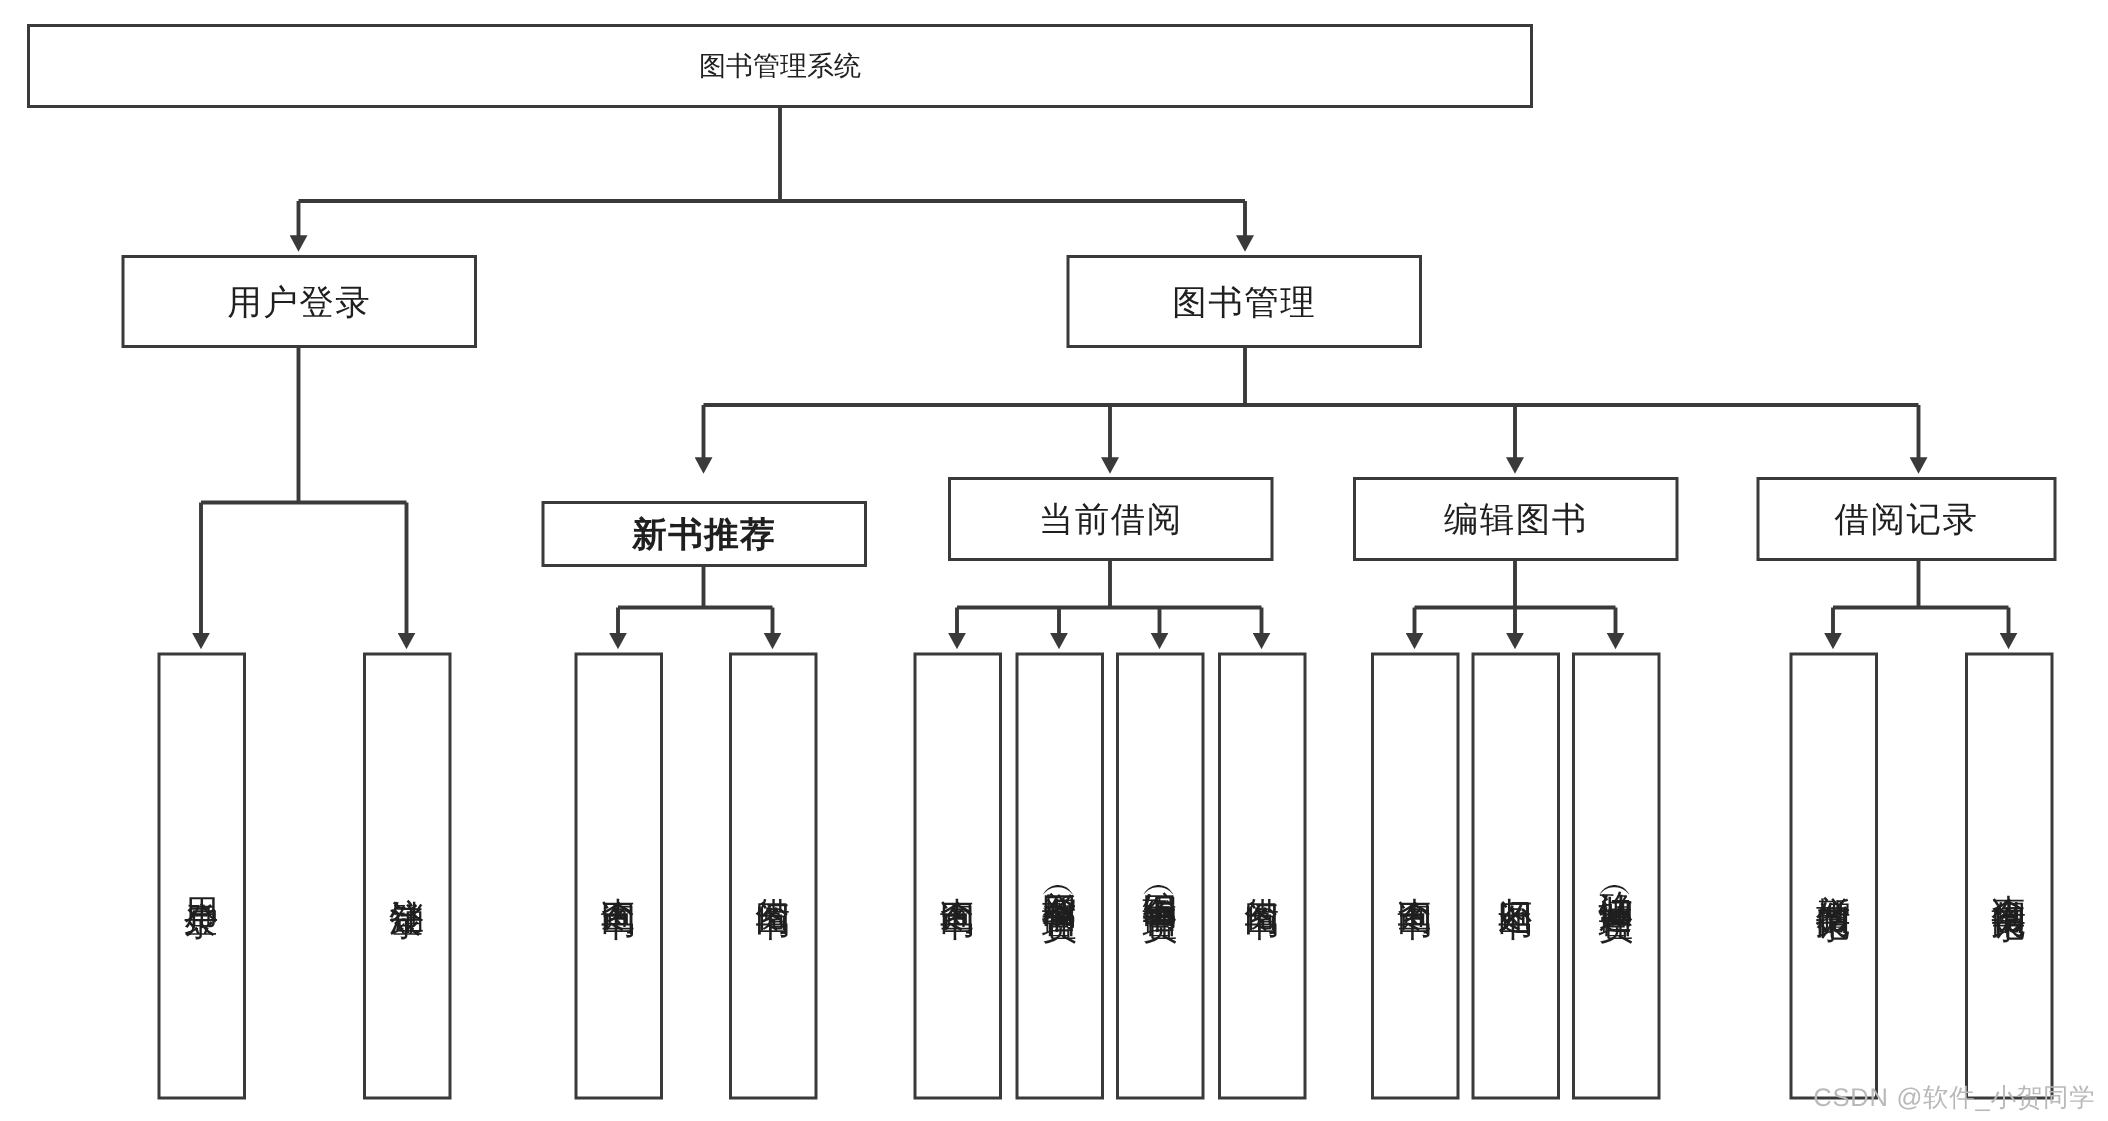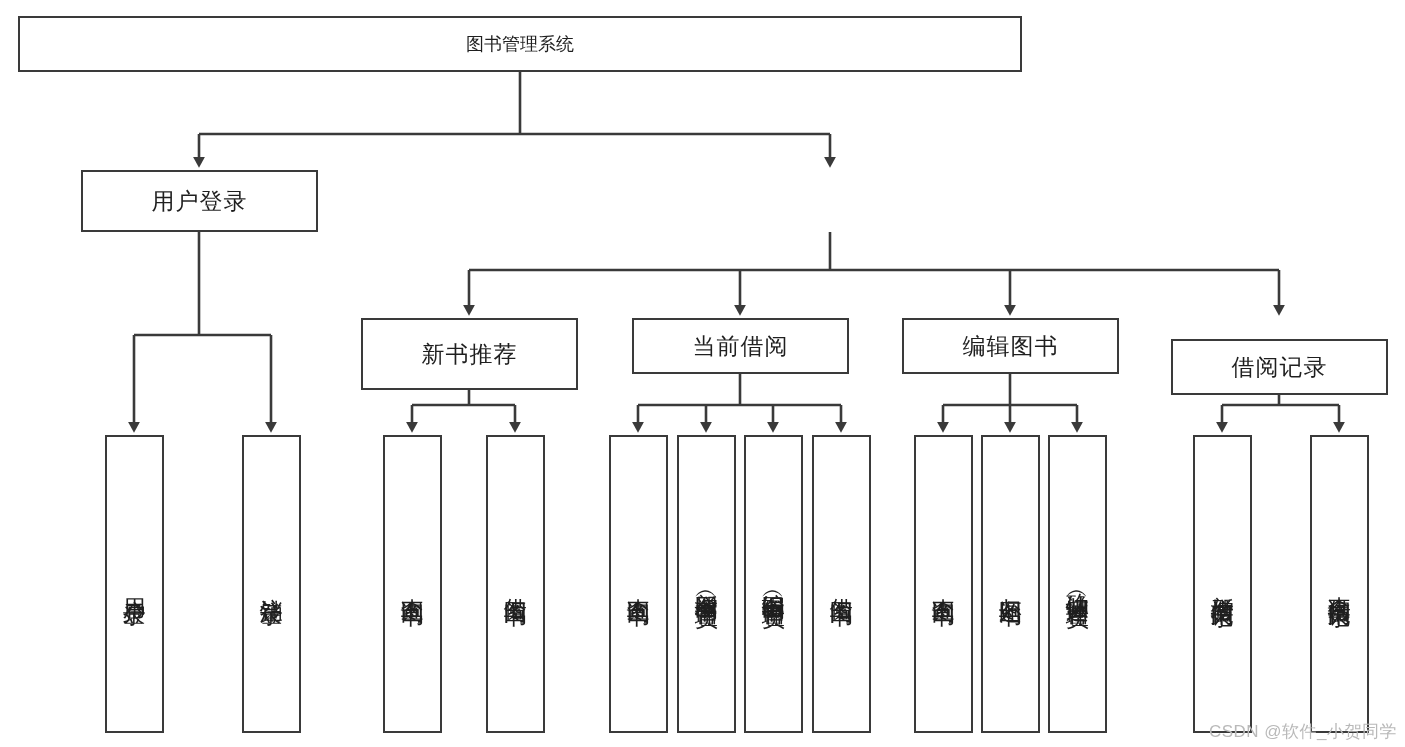--- a/index.html
+++ b/index.html
@@ -130,6 +130,9 @@
   <div class="node horiz" style="left:81px; top:170px; width:237px; height:62px;">
     <span>用户登录</span>
   </div>
+  <div class="node horiz" style="left:711px; top:170px; width:237px; height:62px;">
+    <span>图书管理</span>
+  </div>
 
   <div class="node horiz" style="left:361px; top:318px; width:217px; height:72px;">
     <span>新书推荐</span>

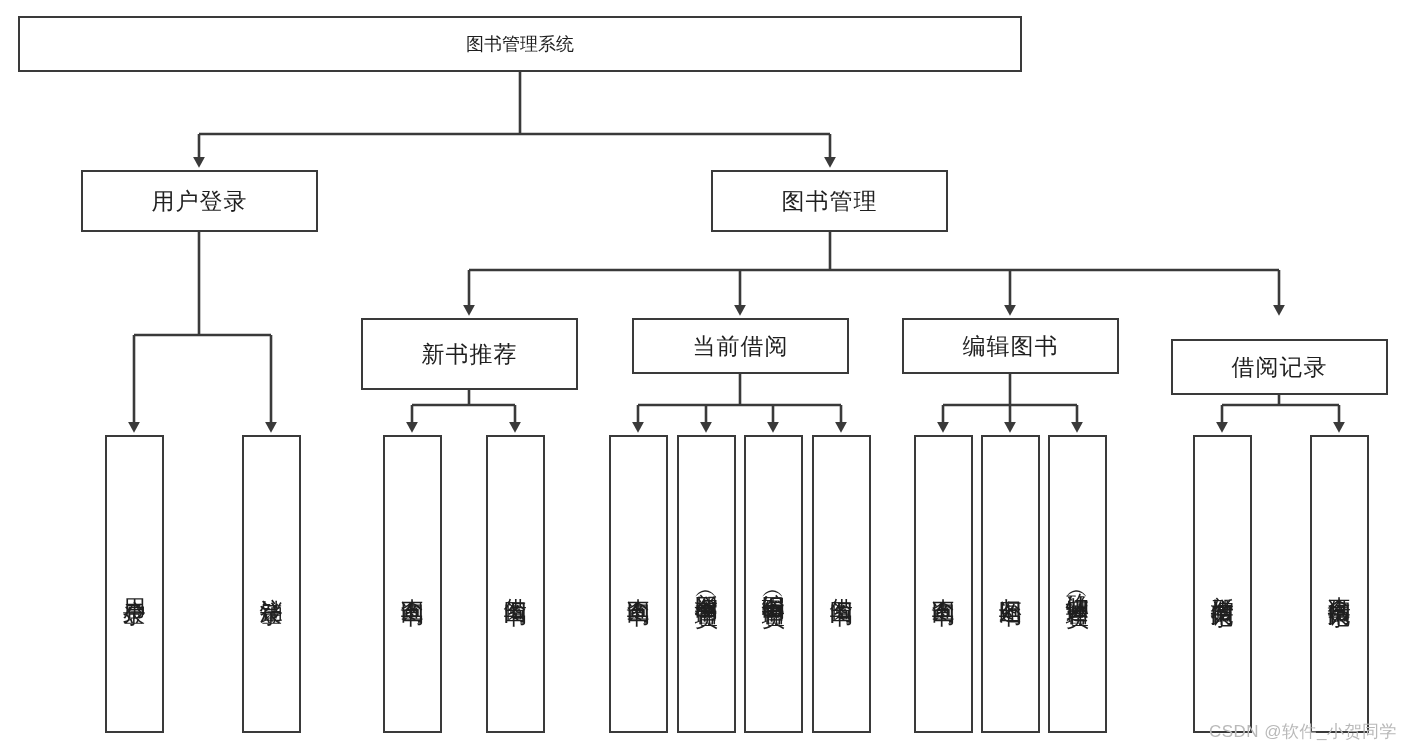--- a/index.html
+++ b/index.html
@@ -134,7 +134,7 @@
     <span>图书管理</span>
   </div>
 
-  <div class="node horiz" style="left:361px; top:318px; width:217px; height:72px;">
+  <div class="node horiz" style="left:361px; top:334px; width:217px; height:44px;font-weight:bold;">
     <span>新书推荐</span>
   </div>
   <div class="node horiz" style="left:632px; top:318px; width:217px; height:56px;">

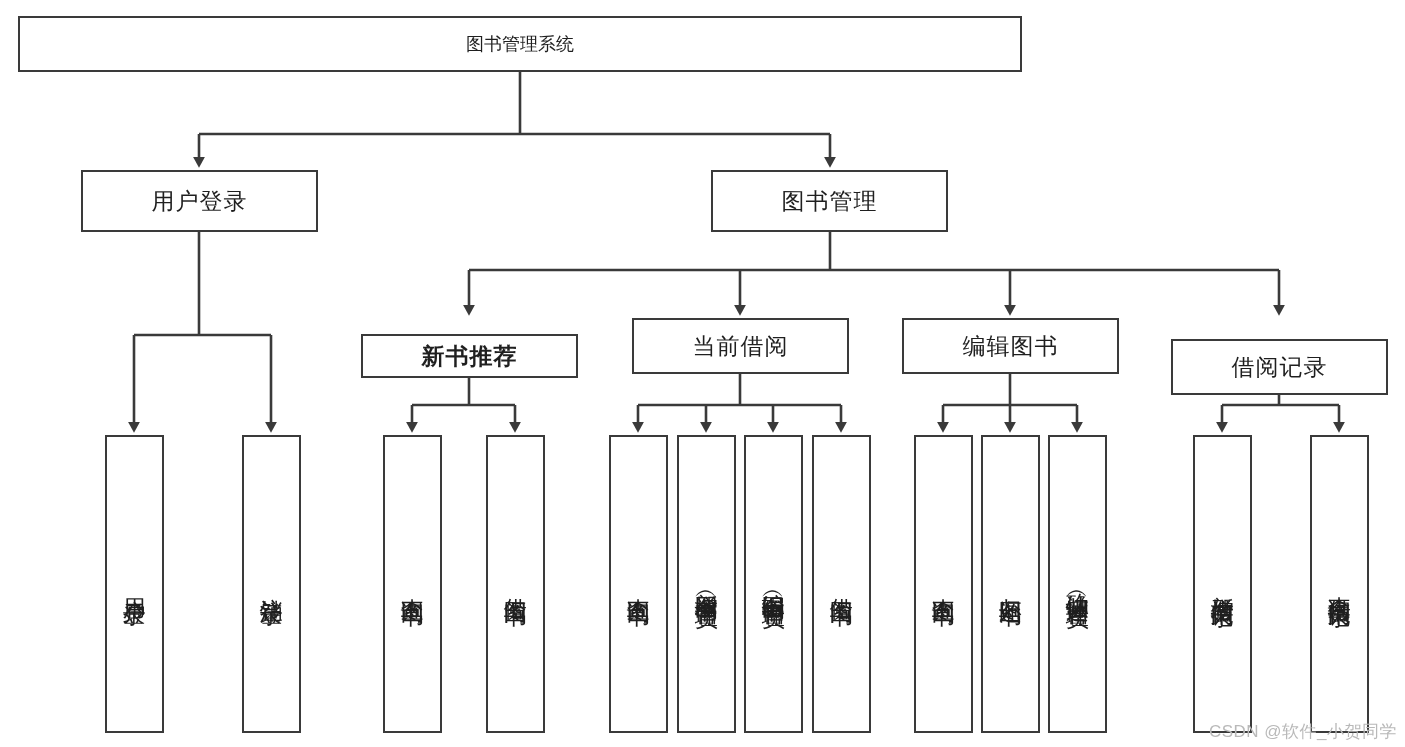--- a/index.html
+++ b/index.html
@@ -143,7 +143,7 @@
   <div class="node horiz" style="left:902px; top:318px; width:217px; height:56px;">
     <span>编辑图书</span>
   </div>
-  <div class="node horiz" style="left:1171px; top:318px; width:217px; height:56px;margin-top:21px;">
+  <div class="node horiz" style="left:1171px; top:318px; width:200px; height:56px;">
     <span>借阅记录</span>
   </div>
 

